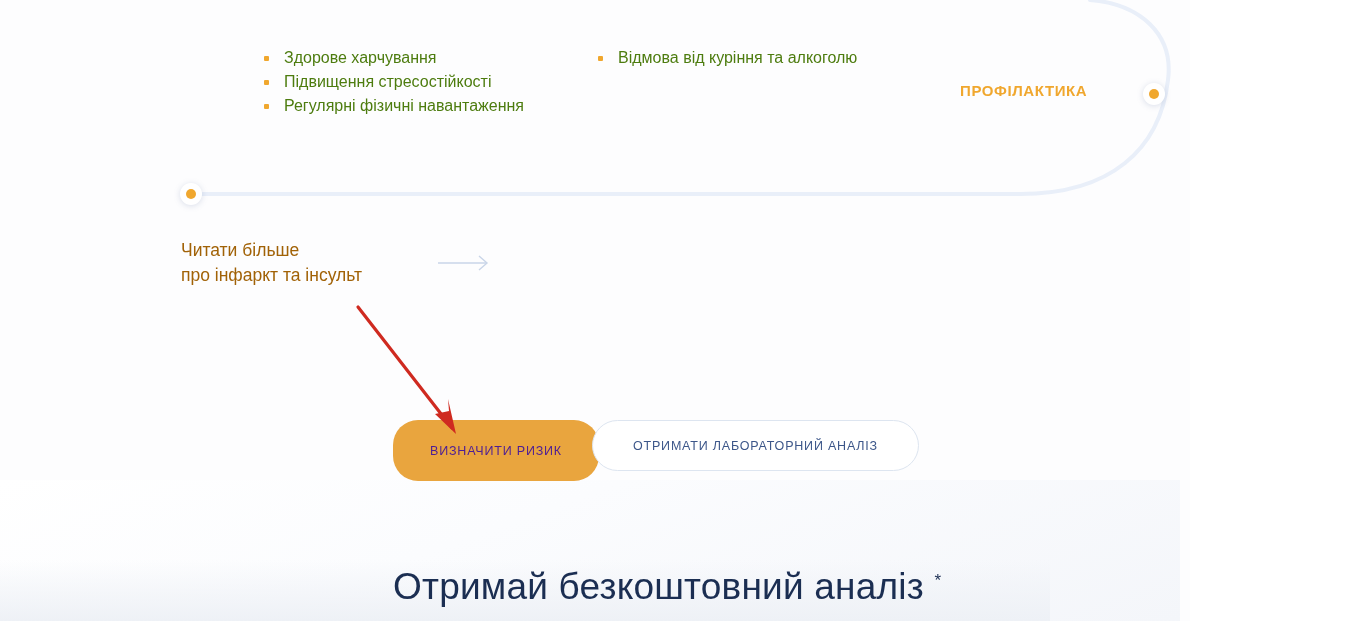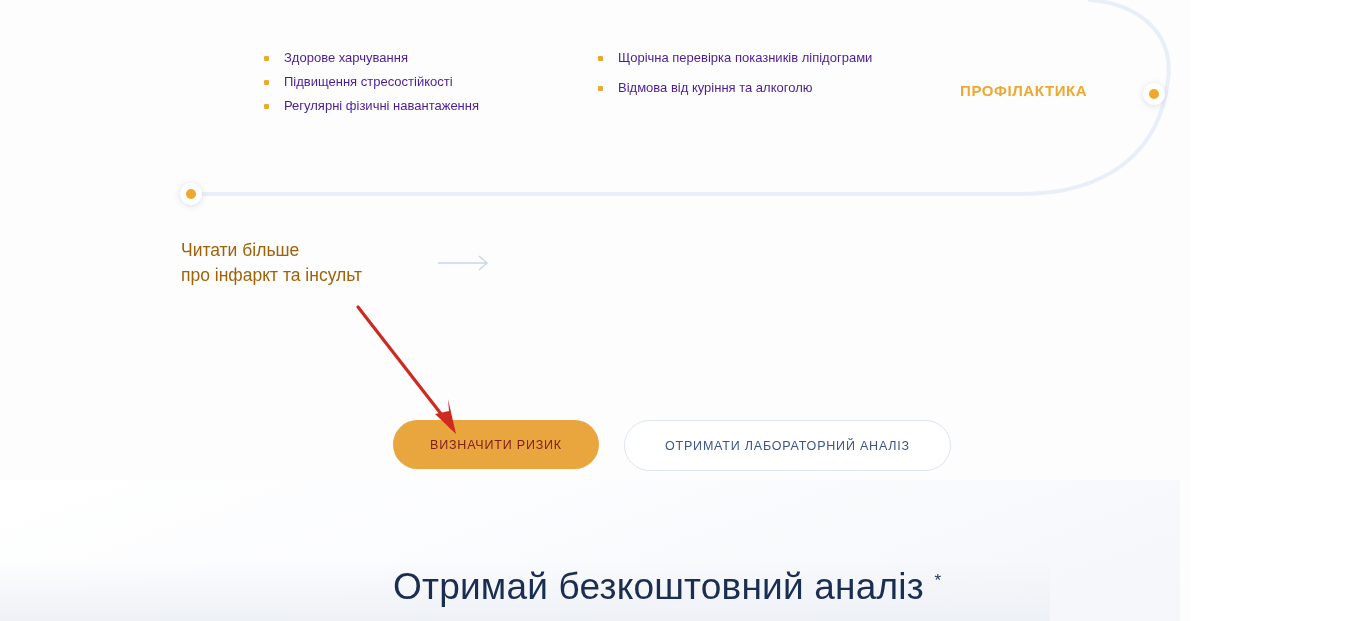--- a/index.html
+++ b/index.html
@@ -63,9 +63,9 @@
     position:relative;
     padding-left:22px;
     margin-bottom:4px;
-    font-size:13px;
+    font-size:16px;
     line-height:20px;
-    color:#4c1d95;
+    color:#4d7c0f;
   }
   .bullet-item .bullet-mark {
     position:absolute; left:2px; top:8px;

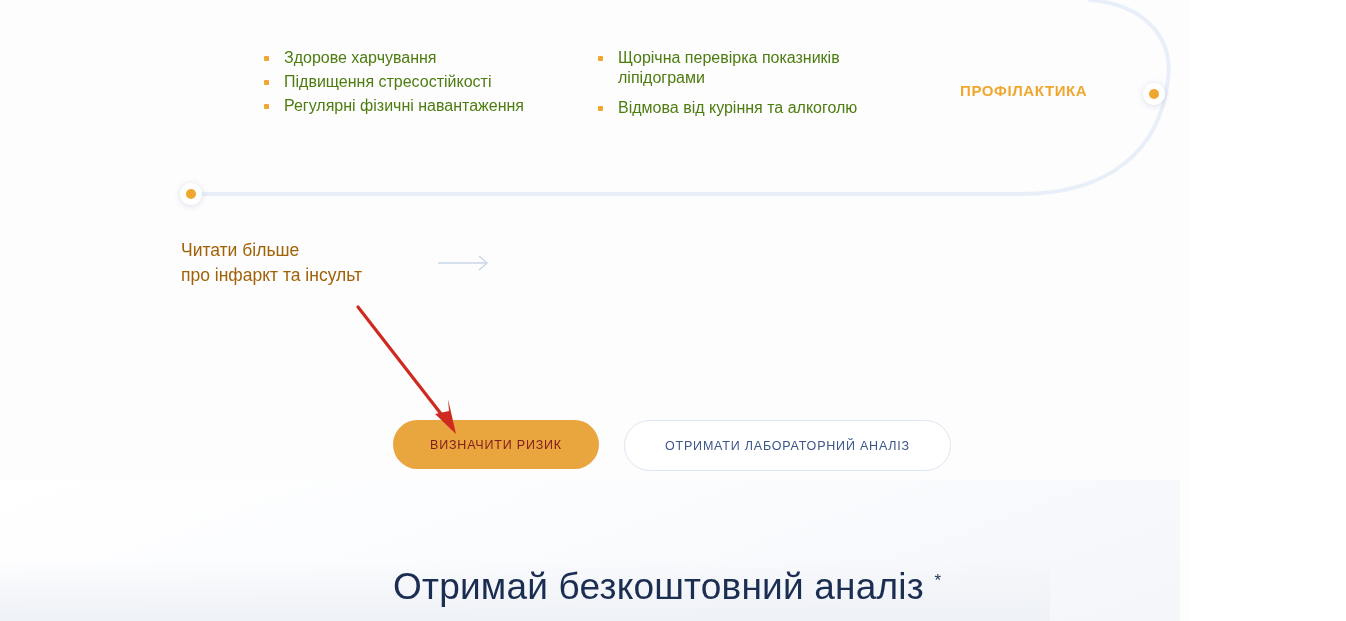--- a/index.html
+++ b/index.html
@@ -153,10 +153,6 @@
   <div class="list-col" id="col-2">
     <div class="bullet-item">
       <span class="bullet-mark"></span>
-      <span>Щорічна перевірка показників ліпідограми</span>
-    </div>
-    <div class="bullet-item">
-      <span class="bullet-mark"></span>
       <span>Відмова від куріння та алкоголю</span>
     </div>
   </div>

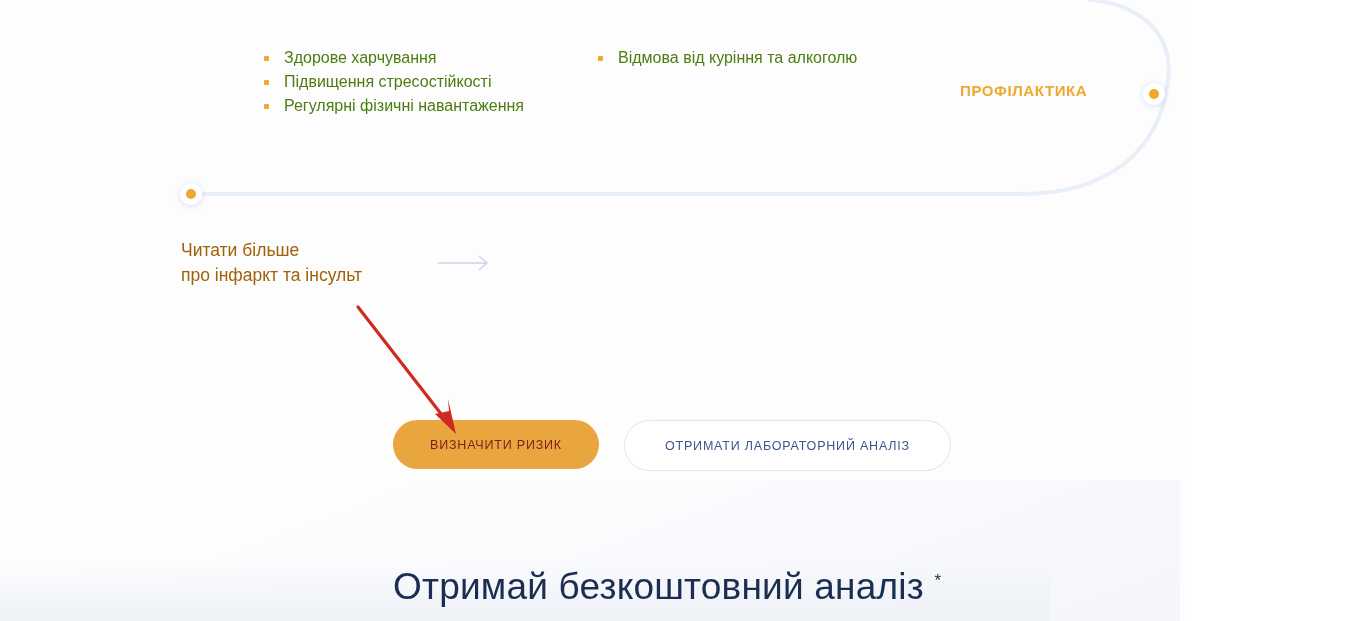--- a/index.html
+++ b/index.html
@@ -87,9 +87,9 @@
   
   .btn-primary {
     position:absolute; left:393px; top:420px;
-    width:206px; height:49px; border-radius:25px;
+    width:206px; height:61px; border-radius:25px;
     background:#e9a53e; border:none;
-    color:#7f1d1d; font-size:12.5px; letter-spacing:.8px;
+    color:#4c1d95; font-size:12.5px; letter-spacing:.8px;
     font-family:"Liberation Sans", sans-serif;
     cursor:pointer;
     display:flex; align-items:center; justify-content:center;

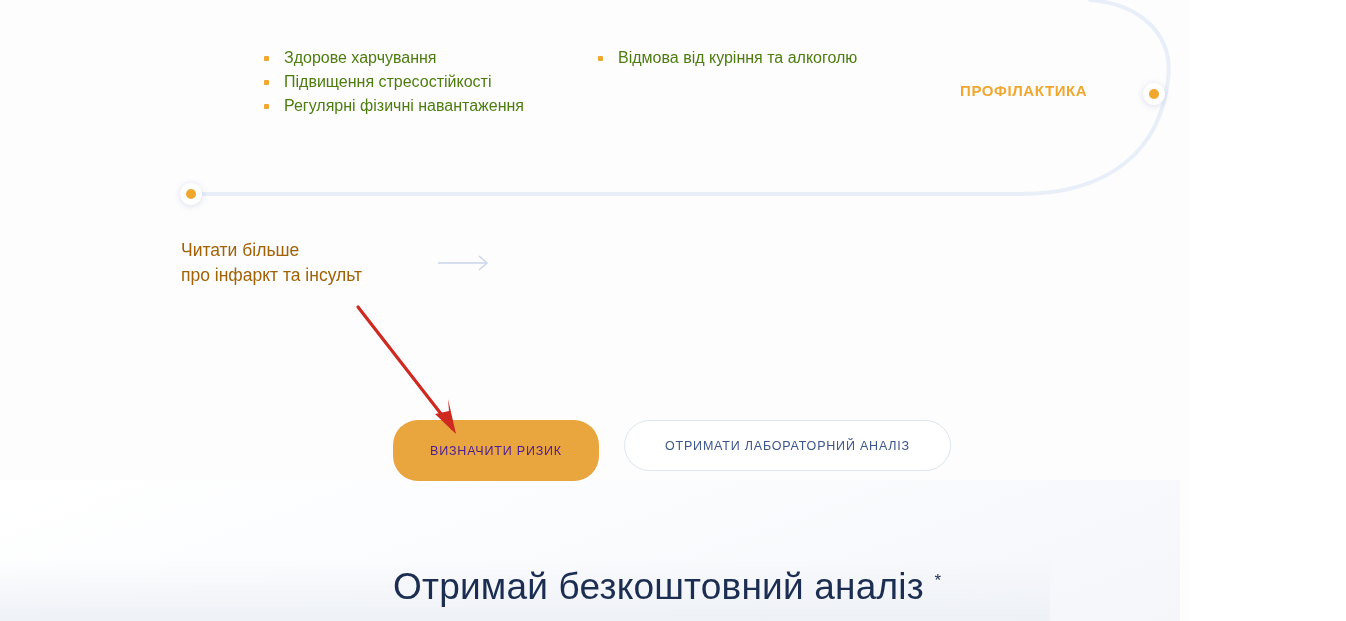--- a/index.html
+++ b/index.html
@@ -95,7 +95,7 @@
     display:flex; align-items:center; justify-content:center;
   }
   .btn-secondary {
-    position:absolute; left:624px; top:420px;
+    position:absolute; left:592px; top:420px;
     width:327px; height:51px; border-radius:26px;
     background:#ffffff; border:1px solid #dde5f0;
     color:#3c5689; font-size:12.5px; letter-spacing:.8px;

